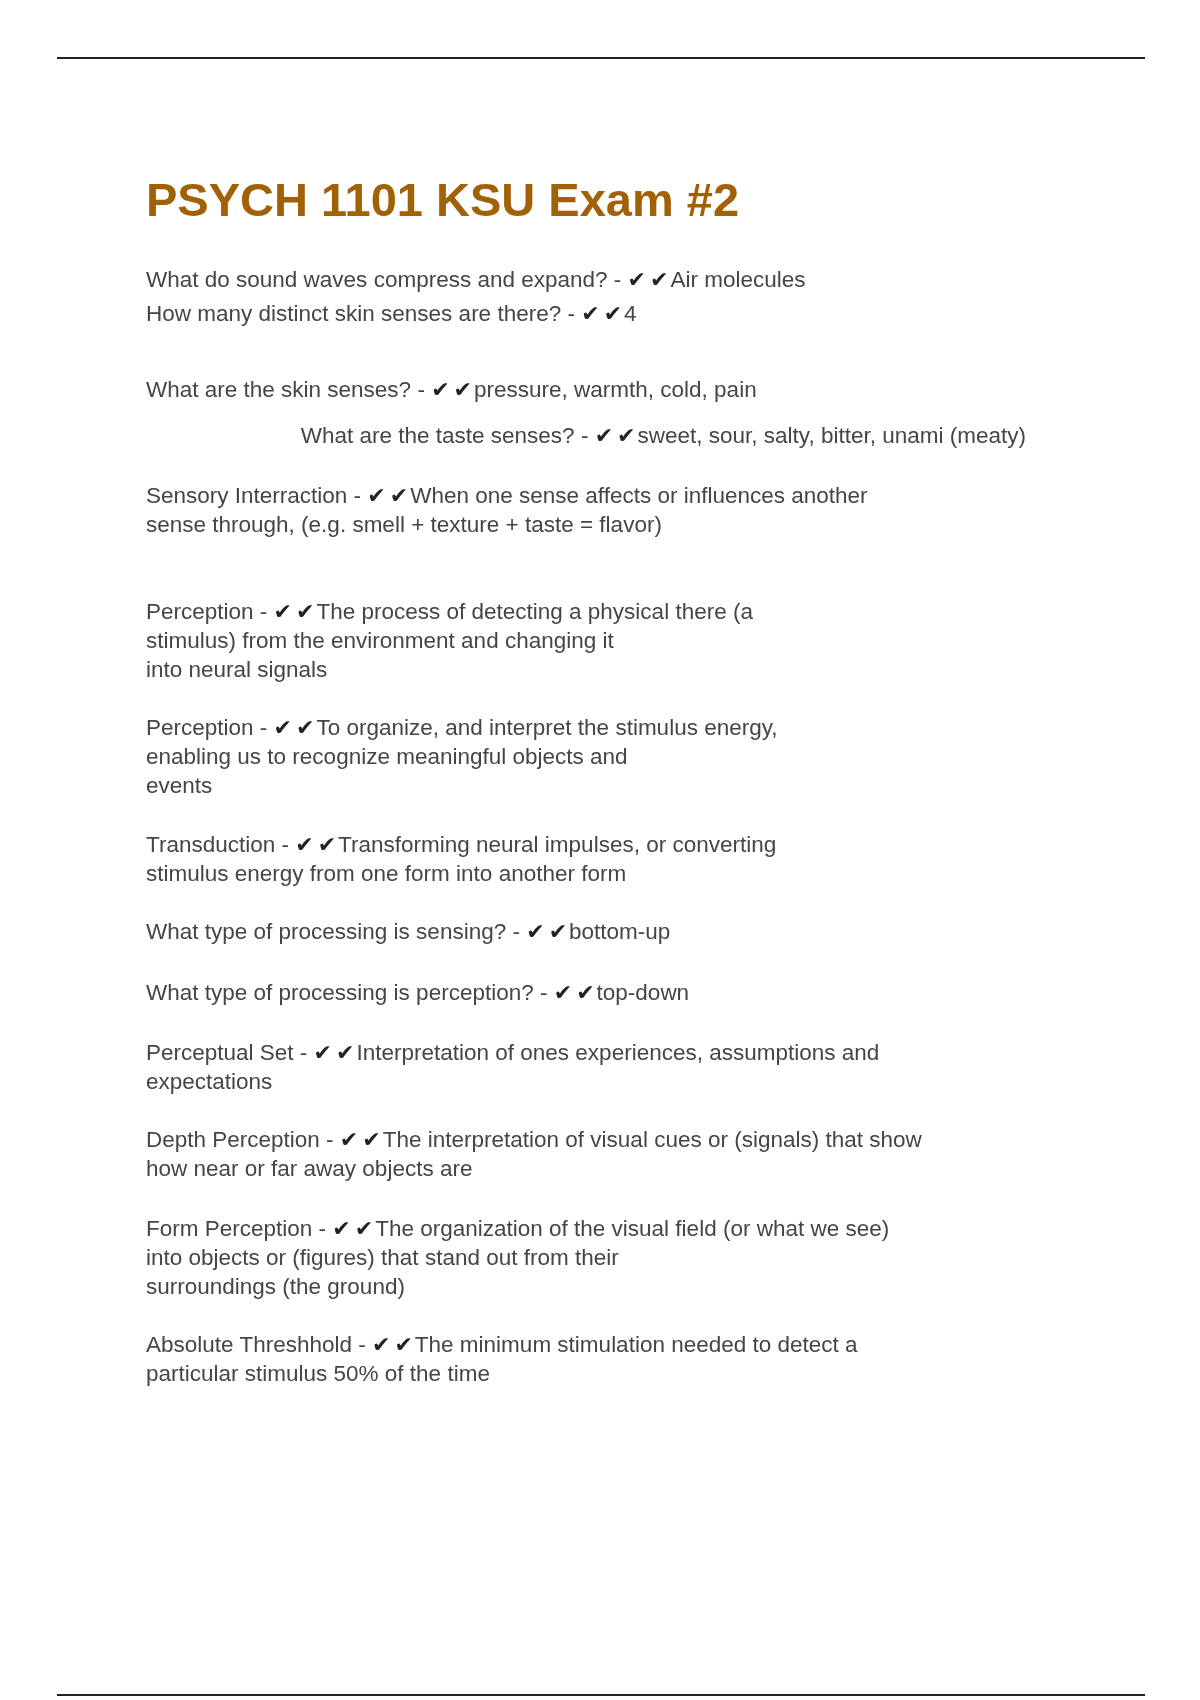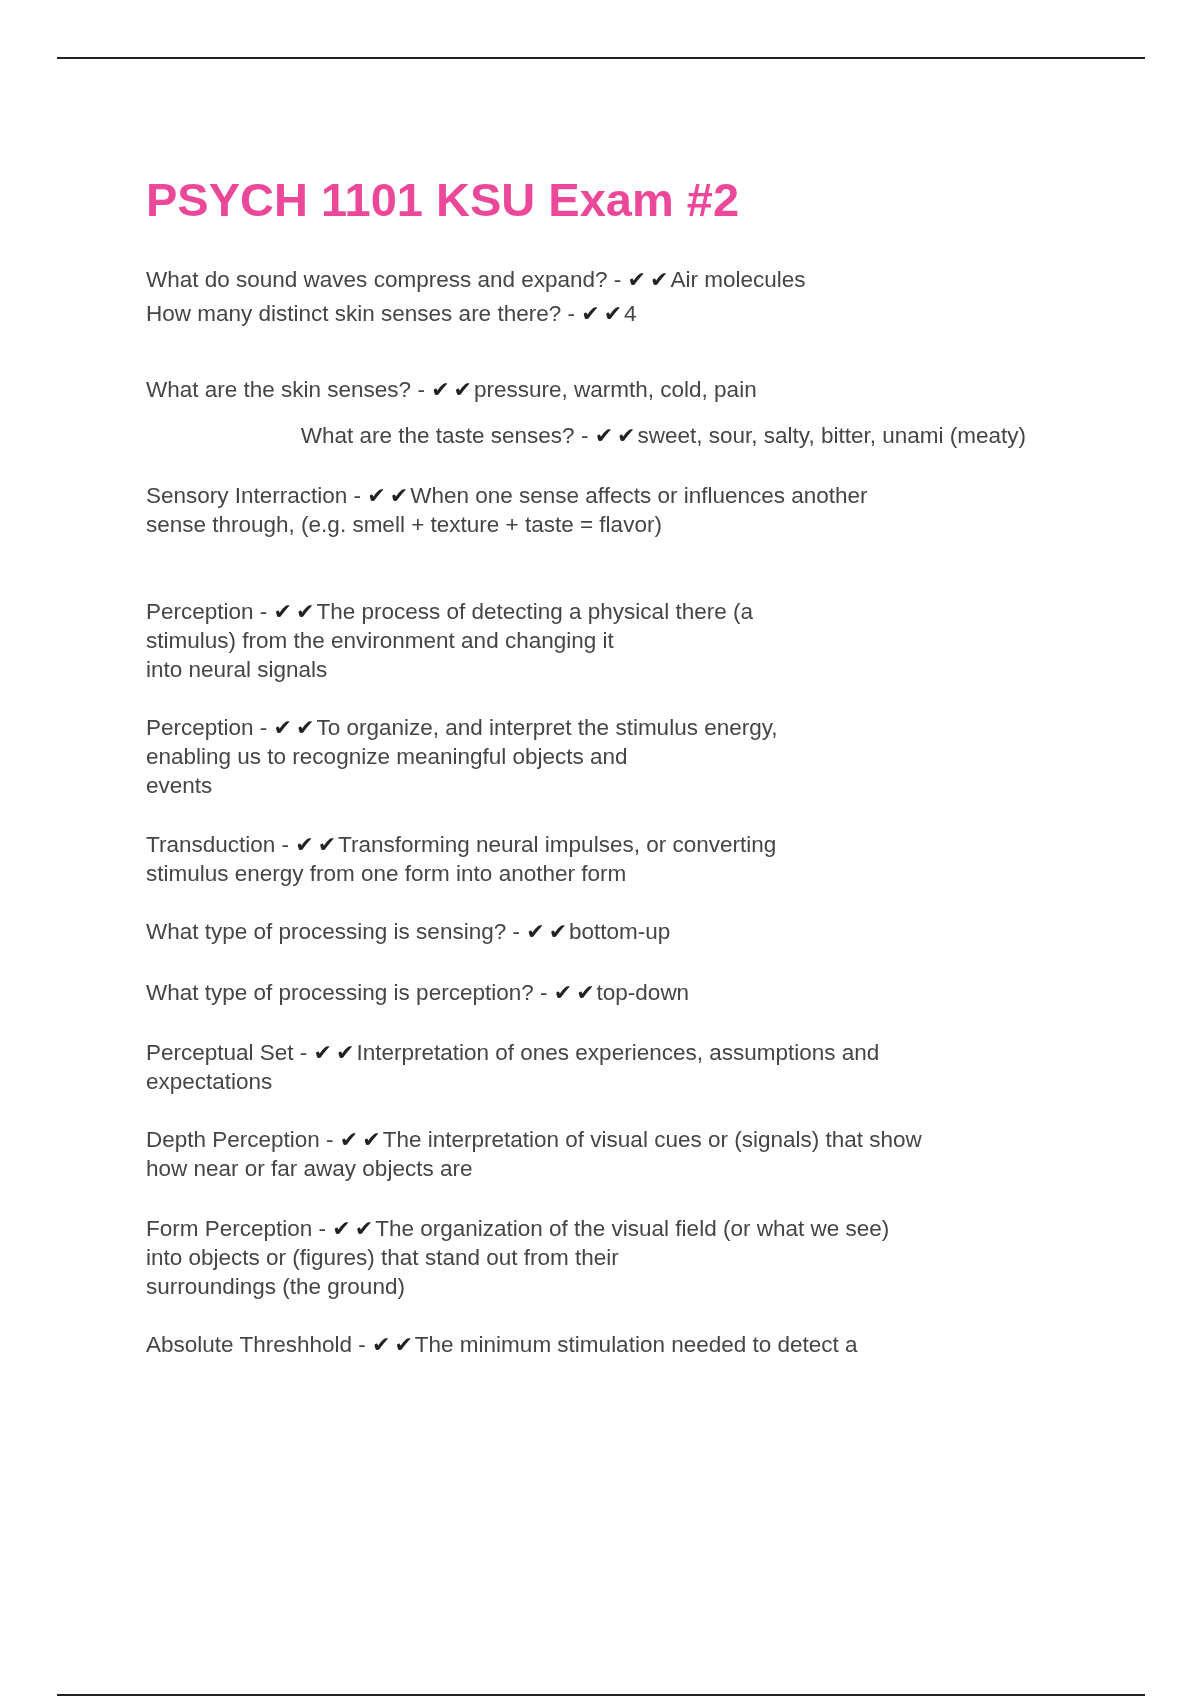--- a/index.html
+++ b/index.html
@@ -7,7 +7,7 @@
   .rule{position:absolute;left:57px;width:1088px;height:2px;background:#222;}
   .rule.top{top:57px;}
   .rule.bottom{top:1694px;}
-  .title{position:absolute;left:146px;top:172px;font-size:47px;font-weight:bold;color:#ec4899;margin:0;letter-spacing:0px;}
+  .title{position:absolute;left:146px;top:172px;font-size:47px;font-weight:bold;color:#a16207;margin:0;letter-spacing:0px;}
   .qa{position:absolute;left:146px;width:880px;font-size:22.5px;line-height:29px;color:#454545;margin:0;}
   .check{display:inline-block;color:#222;font-weight:bold;font-family:"DejaVu Sans",sans-serif;font-size:22px;margin-right:4px;}
   .check + .check{margin-right:2px;}

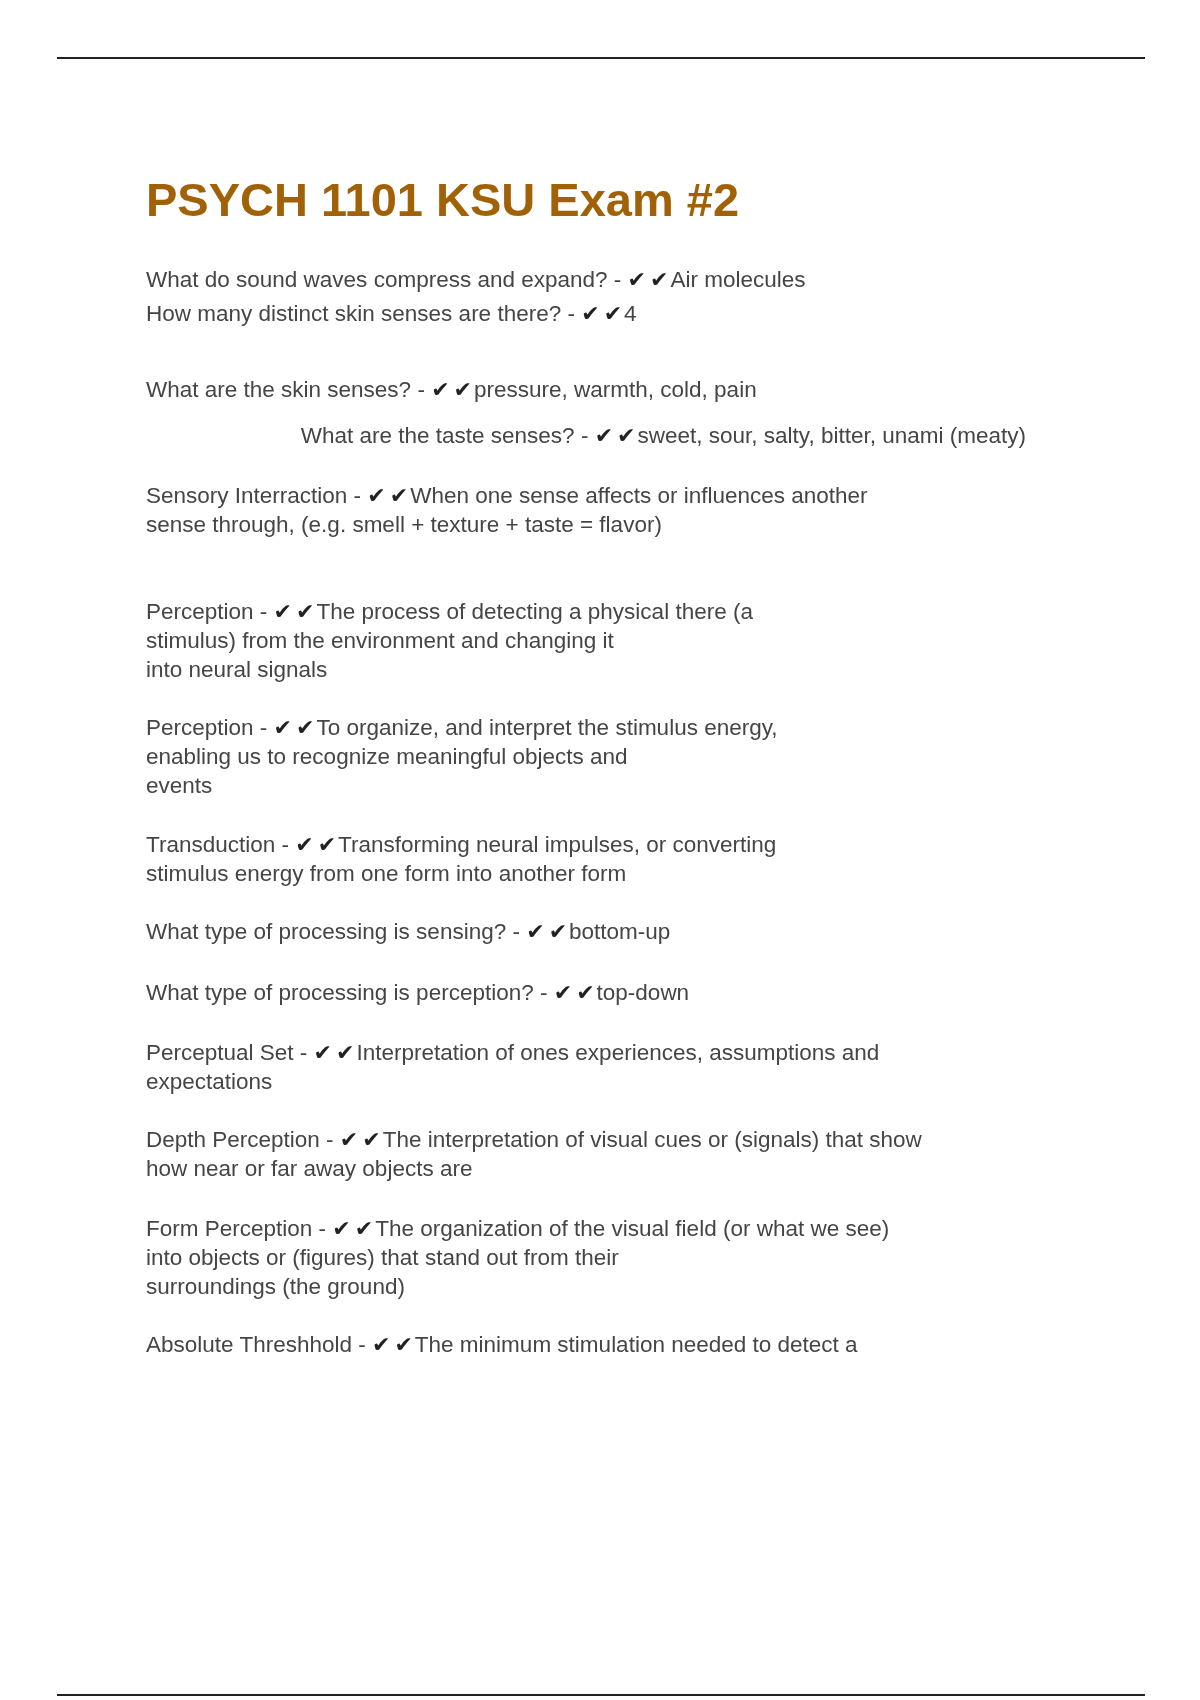--- a/index.html
+++ b/index.html
@@ -31,7 +31,7 @@
     <p class="qa" style="top: 1038px;"><span>Perceptual Set - </span><span class="check">✔</span><span class="check">✔</span><span>Interpretation of ones experiences, assumptions and</span><br><span>expectations</span></p>
     <p class="qa" style="top: 1125px;"><span>Depth Perception - </span><span class="check">✔</span><span class="check">✔</span><span>The interpretation of visual cues or (signals) that show</span><br><span>how near or far away objects are</span></p>
     <p class="qa" style="top: 1214px;"><span>Form Perception - </span><span class="check">✔</span><span class="check">✔</span><span>The organization of the visual field (or what we see)</span><br><span>into objects or (figures) that stand out from their</span><br><span>surroundings (the ground)</span></p>
-    <p class="qa" style="top: 1330px;"><span>Absolute Threshhold - </span><span class="check">✔</span><span class="check">✔</span><span>The minimum stimulation needed to detect a</span><br></p>
+    <p class="qa" style="top: 1330px;"><span>Absolute Threshhold - </span><span class="check">✔</span><span class="check">✔</span><span>The minimum stimulation needed to detect a</span><br><span>particular stimulus 50% of the time</span></p>
   </div>
 <div class="rule bottom"></div>
 

